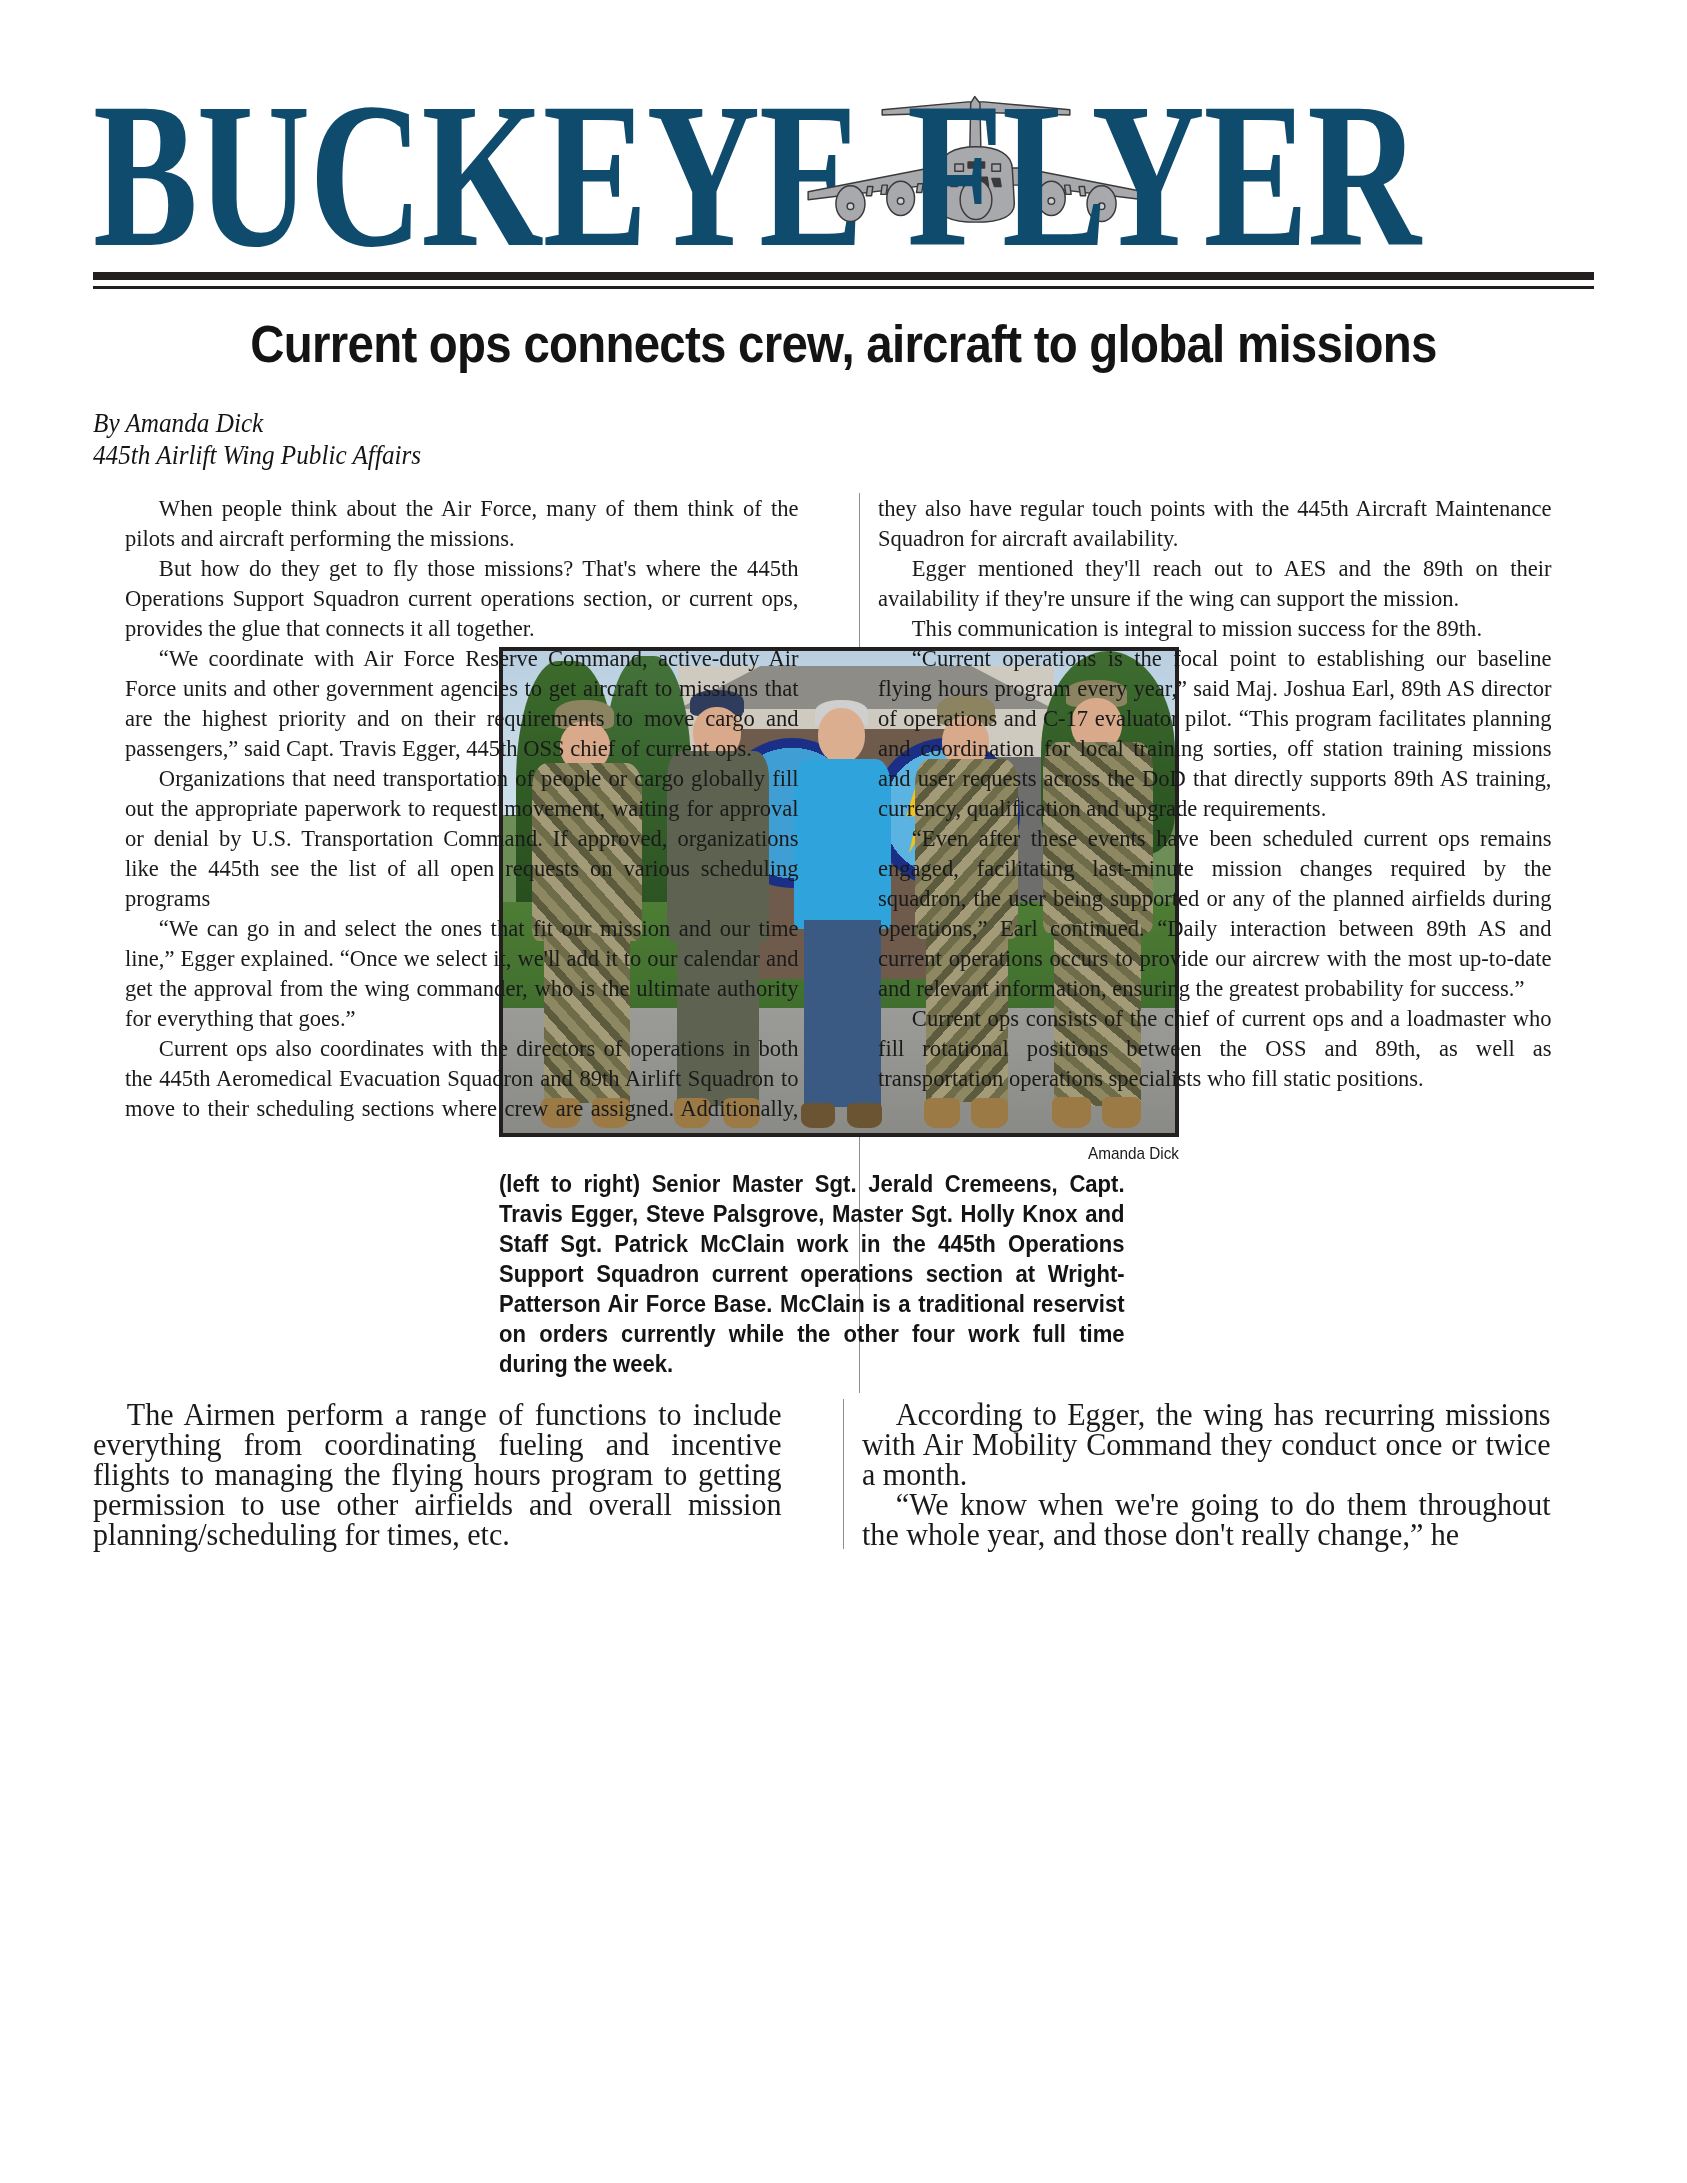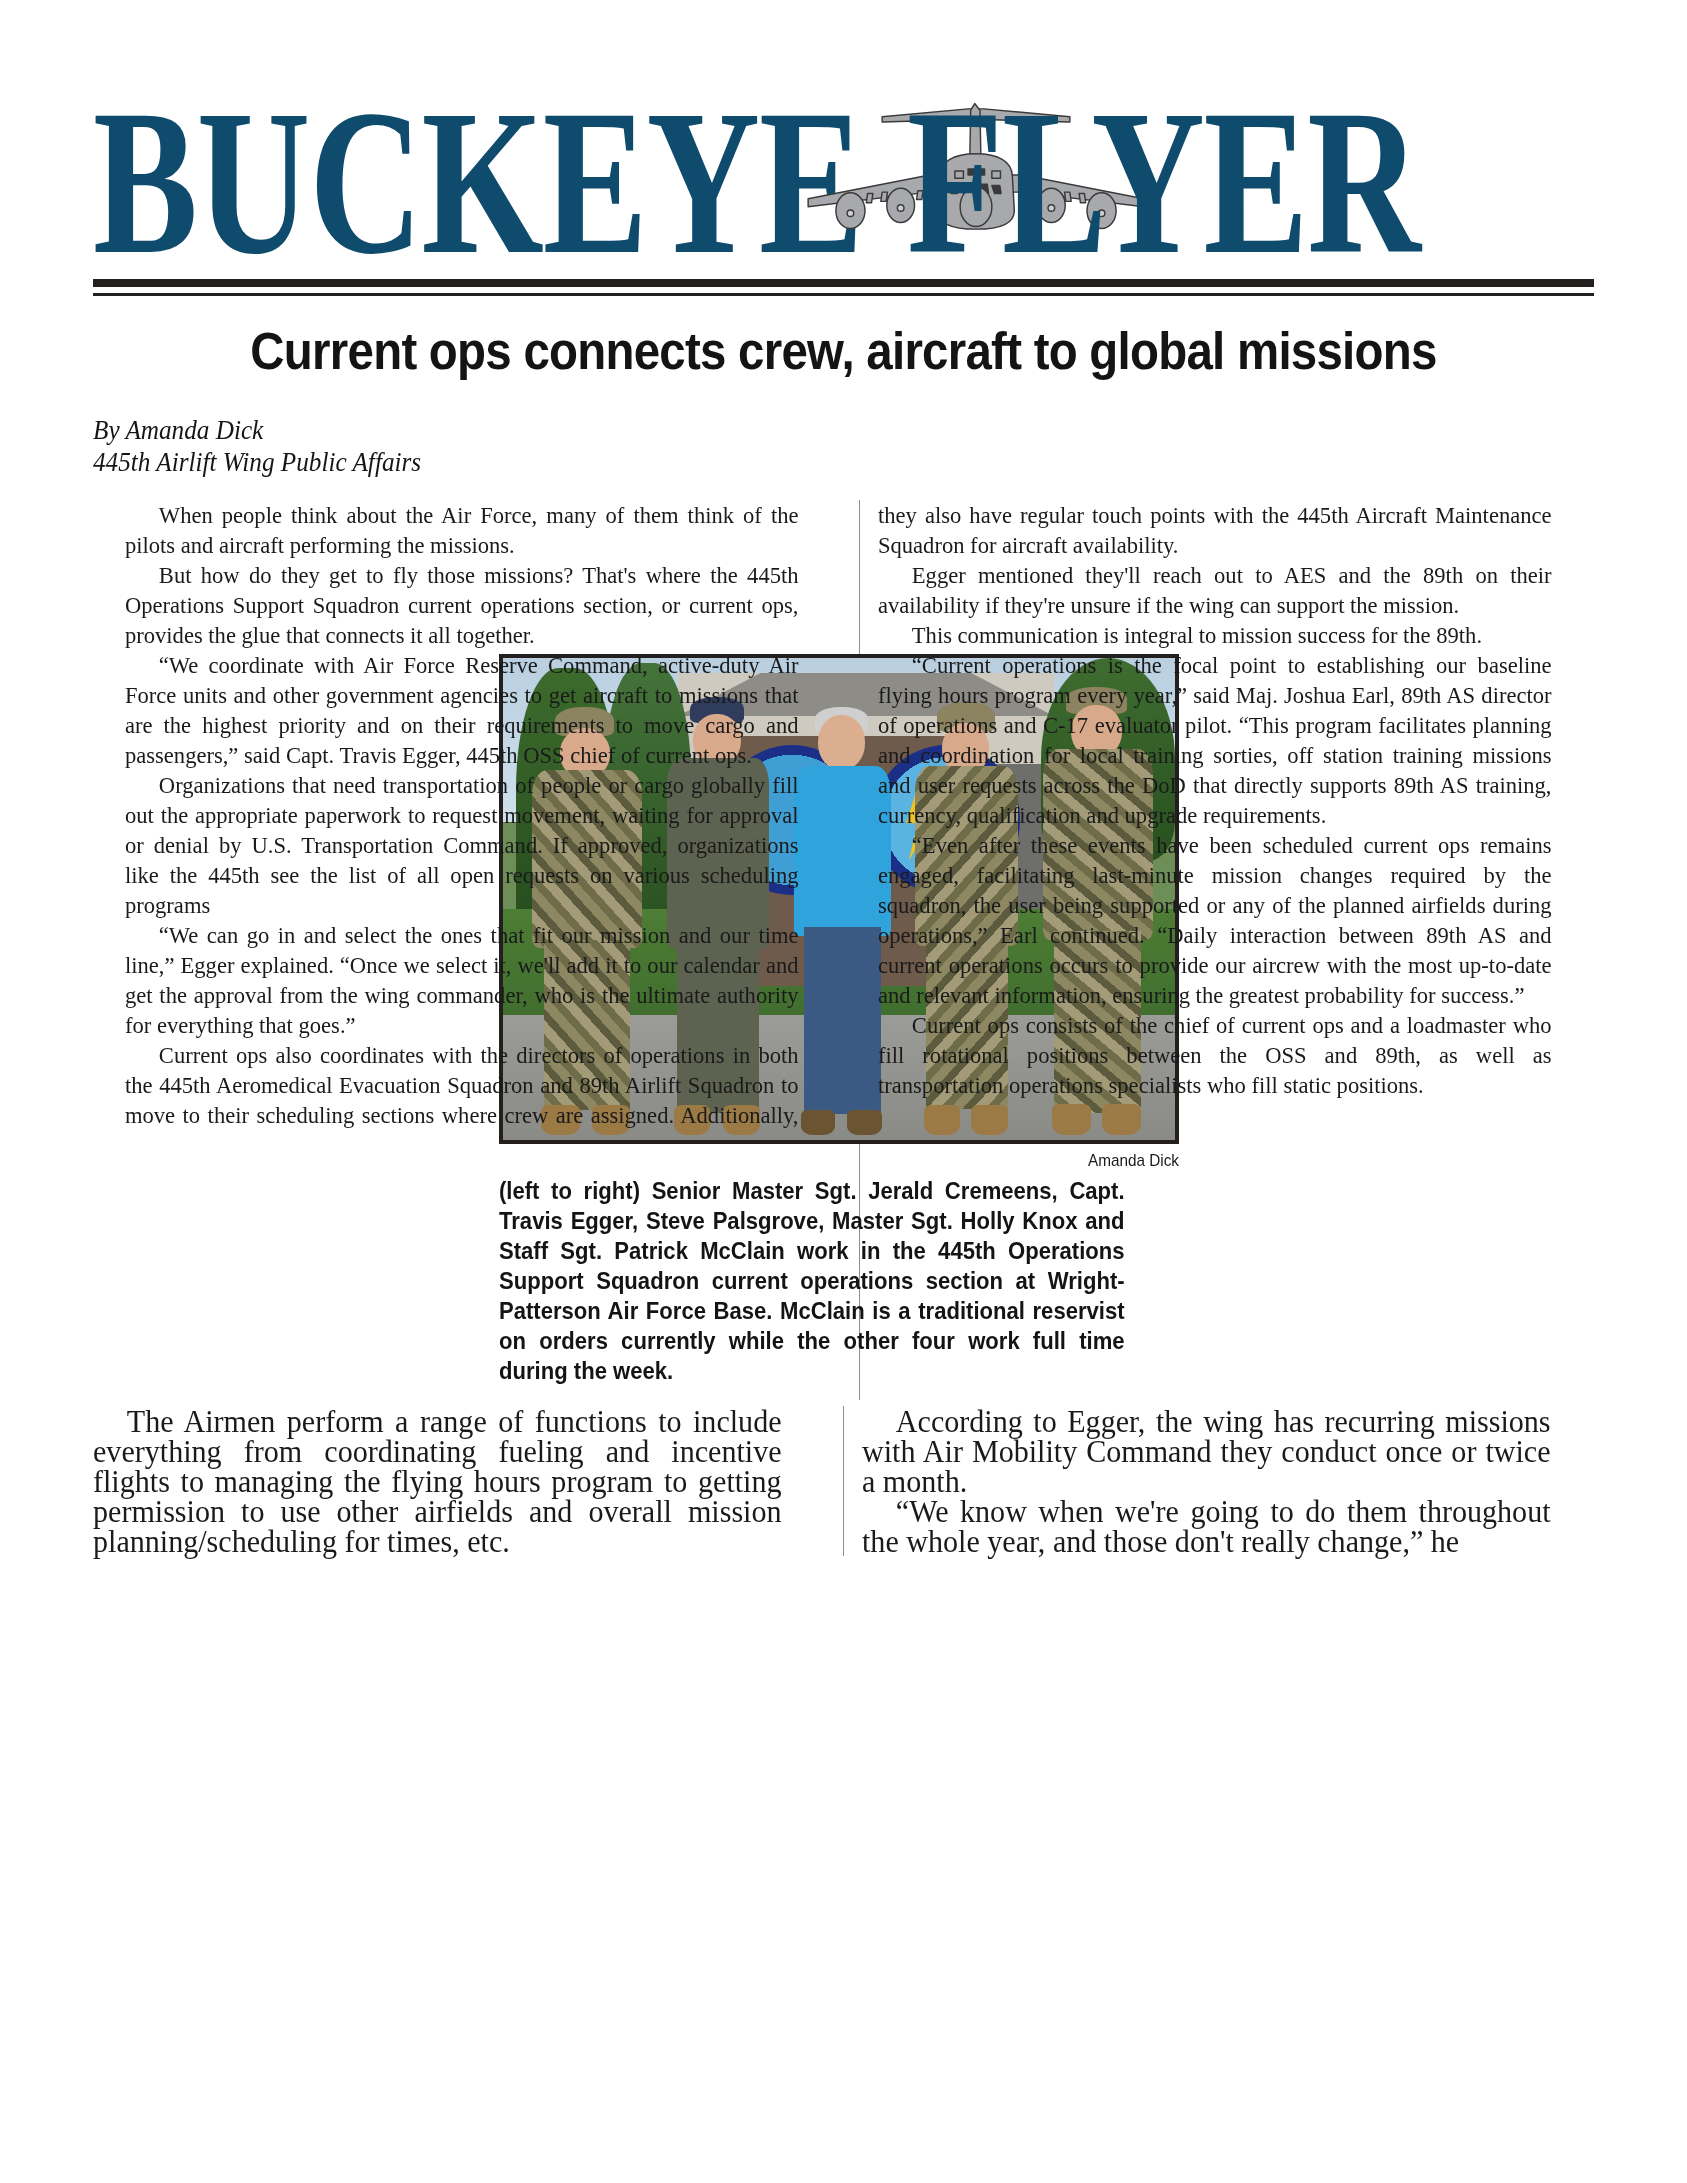--- a/index.html
+++ b/index.html
@@ -13,7 +13,7 @@
     position:relative;
     width:1687px;height:1657px;
     box-sizing:border-box;
-    padding:7px 93px;
+    padding:0 93px;
     overflow:hidden;
   }
 

